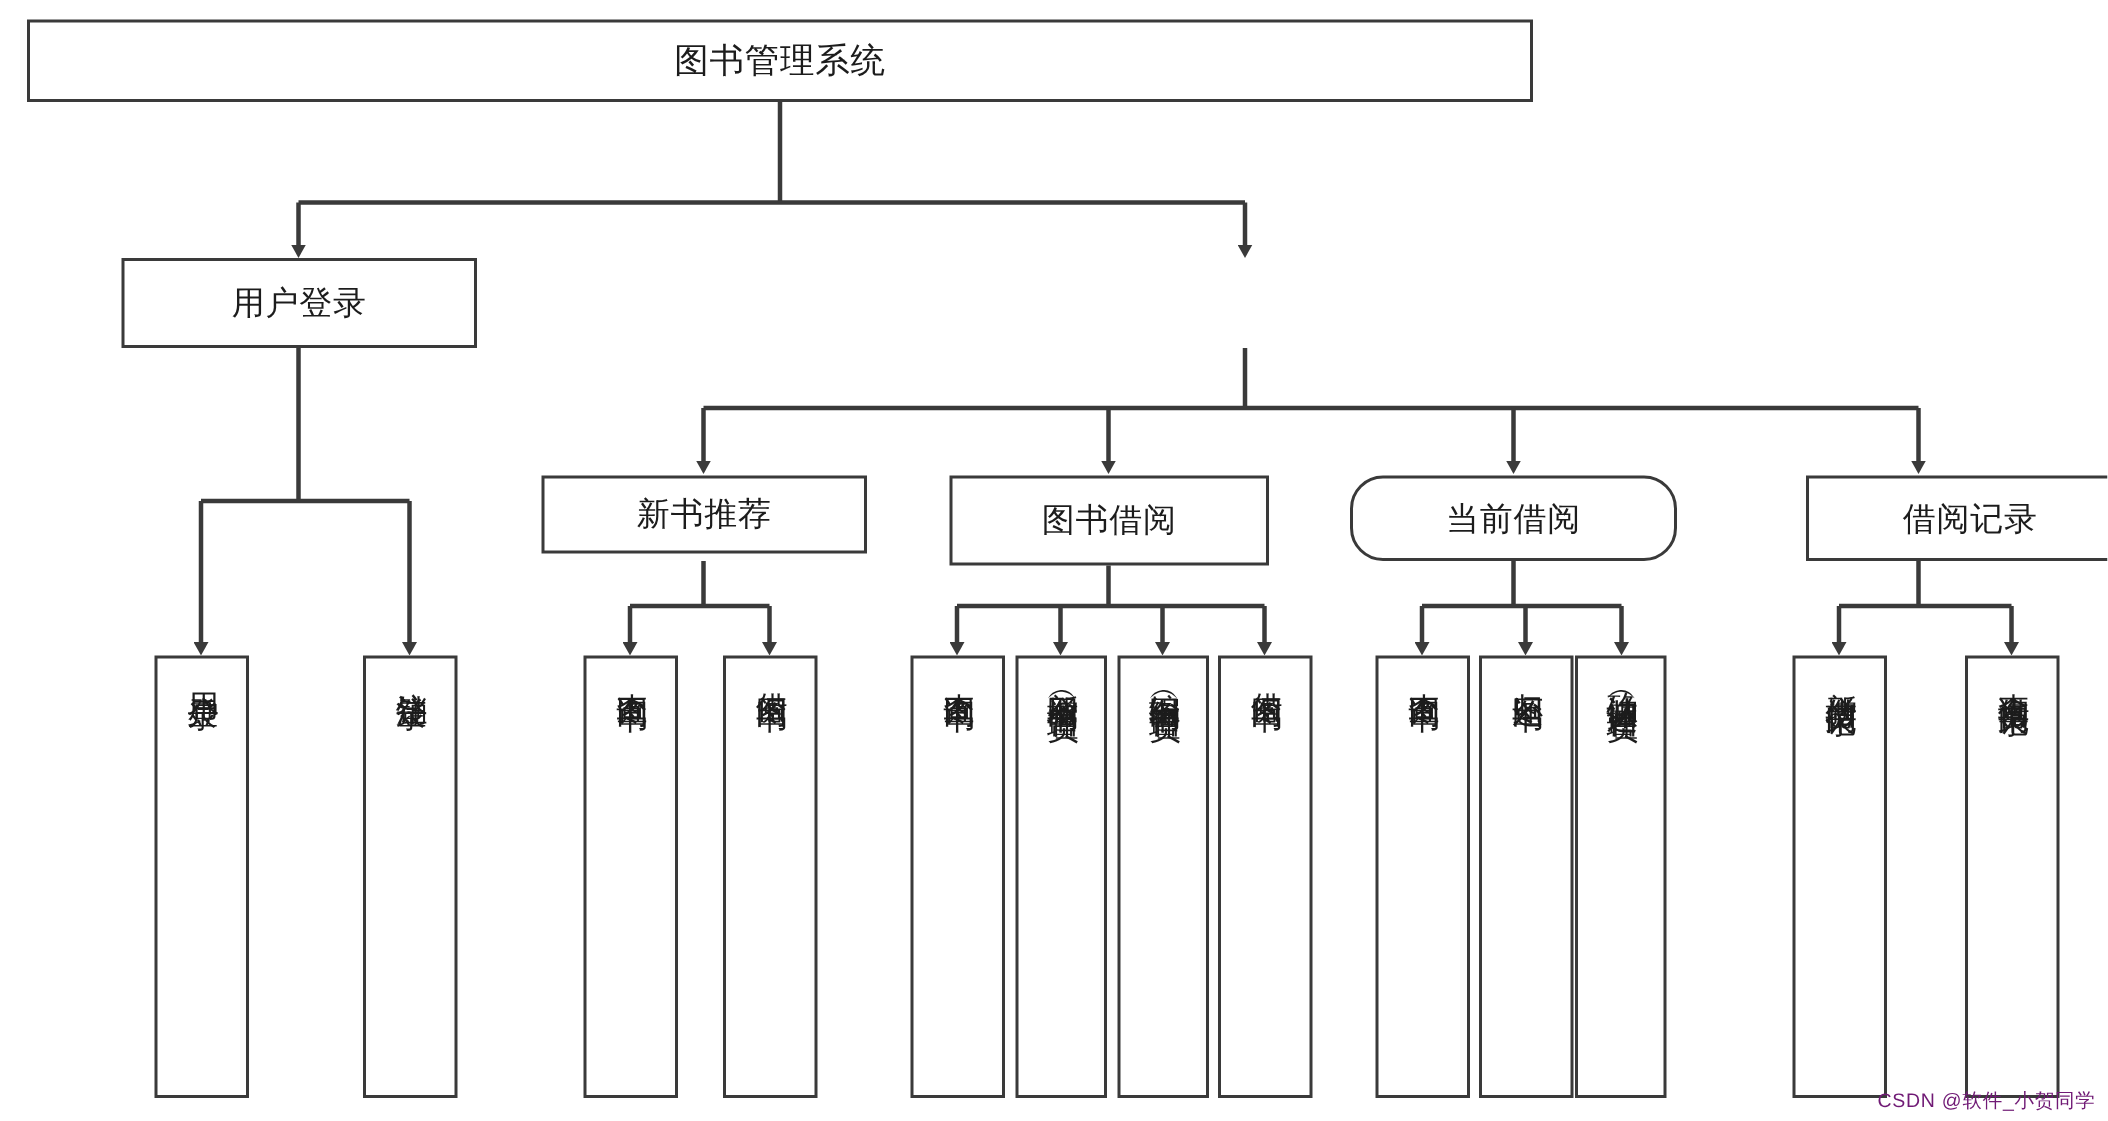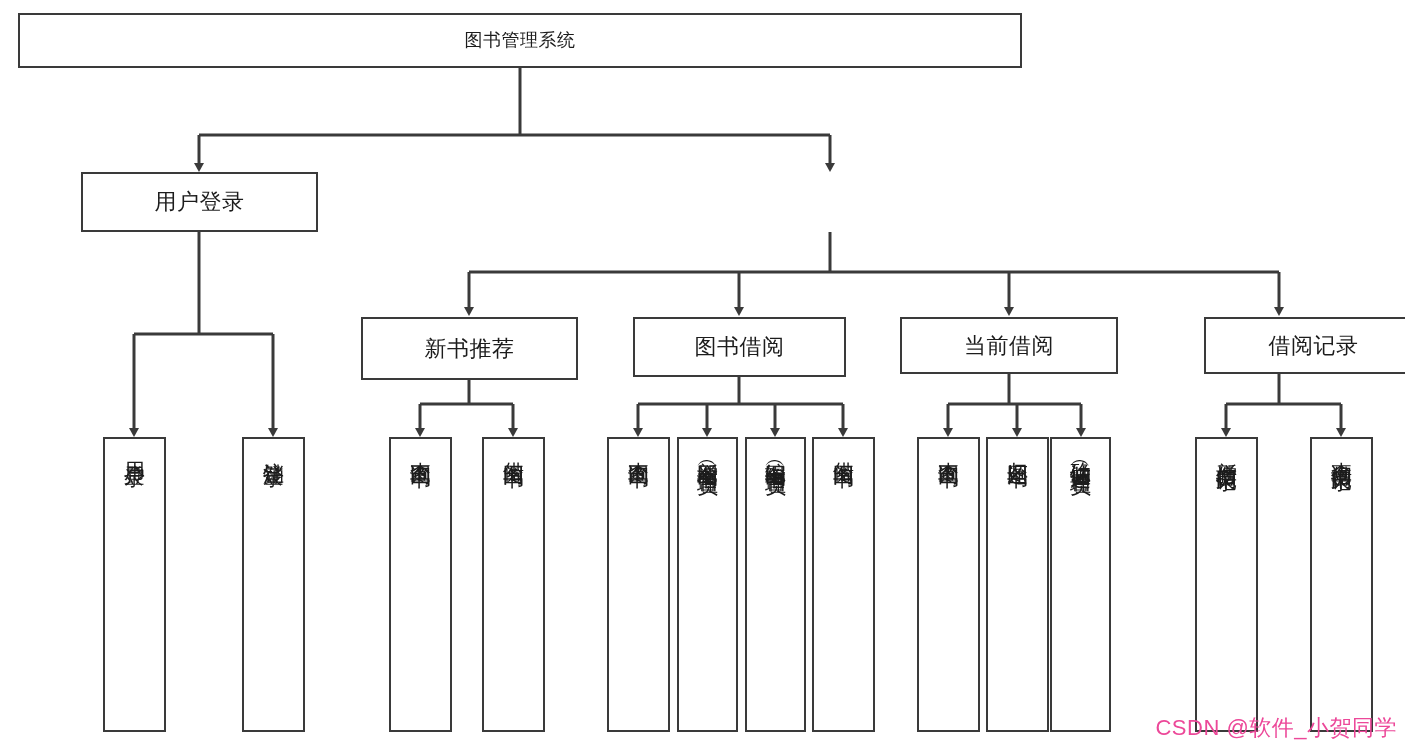--- a/index.html
+++ b/index.html
@@ -48,7 +48,7 @@
     font-size: 22px;
   }
   .node.root .node-label {
-    font-size: 18px;
+    font-size: 23px;
   }
   
   .node.vert {

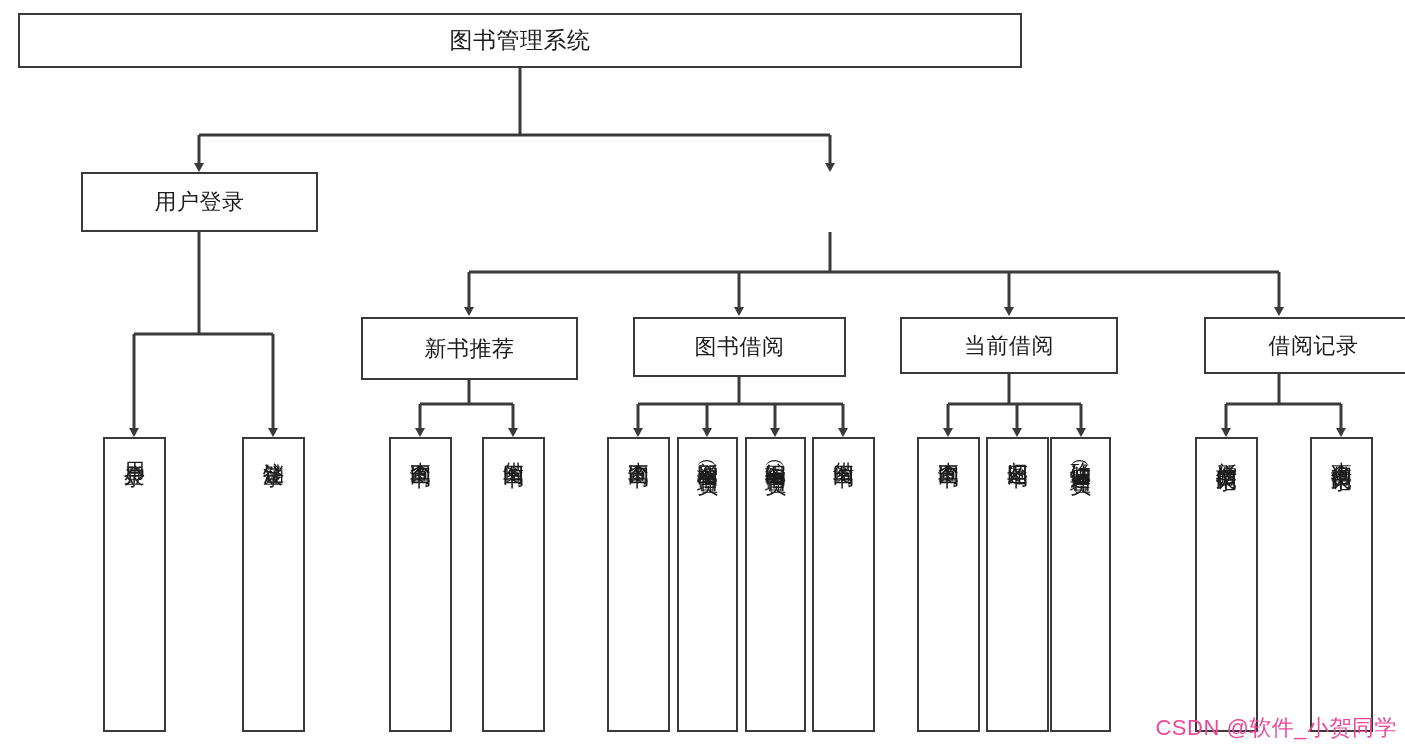--- a/index.html
+++ b/index.html
@@ -139,7 +139,7 @@
     <span class="node-label">用户登录</span>
   </div>
 
-  <div class="node horiz" style="left:361px; top:317px; width:217px; height:63px;">
+  <div class="node horiz" style="left:361px; top:317px; width:217px; height:52px;">
     <span class="node-label">新书推荐</span>
   </div>
   <div class="node horiz" style="left:633px; top:317px; width:213px; height:60px;">

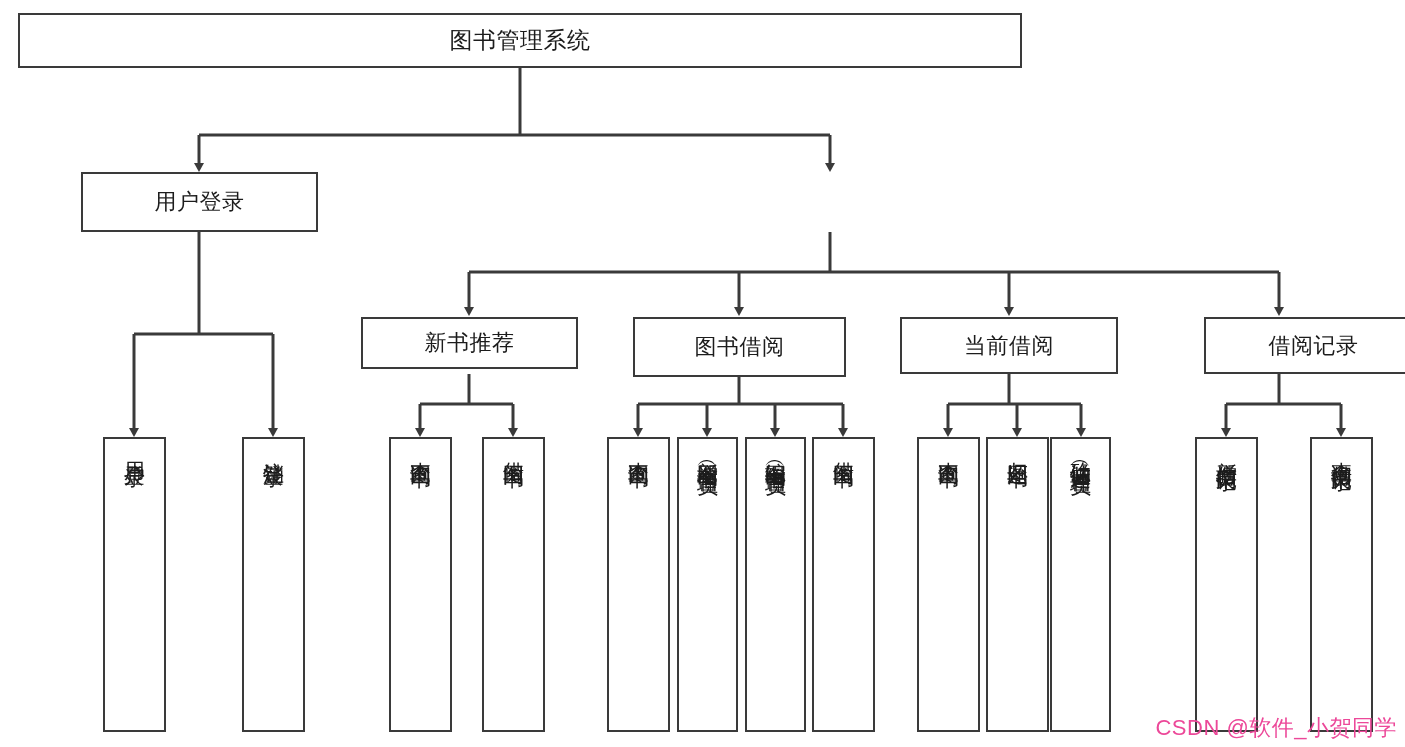--- a/index.html
+++ b/index.html
@@ -145,7 +145,7 @@
   <div class="node horiz" style="left:633px; top:317px; width:213px; height:60px;">
     <span class="node-label">图书借阅</span>
   </div>
-  <div class="node horiz" style="left:900px; top:317px; width:218px; height:57px;">
+  <div class="node horiz" style="left:900px; top:317px; width:218px; height:57px;border-radius:22px;">
     <span class="node-label">当前借阅</span>
   </div>
   <div class="node horiz" style="left:1204px; top:317px; width:219px; height:57px;align-items:center;">

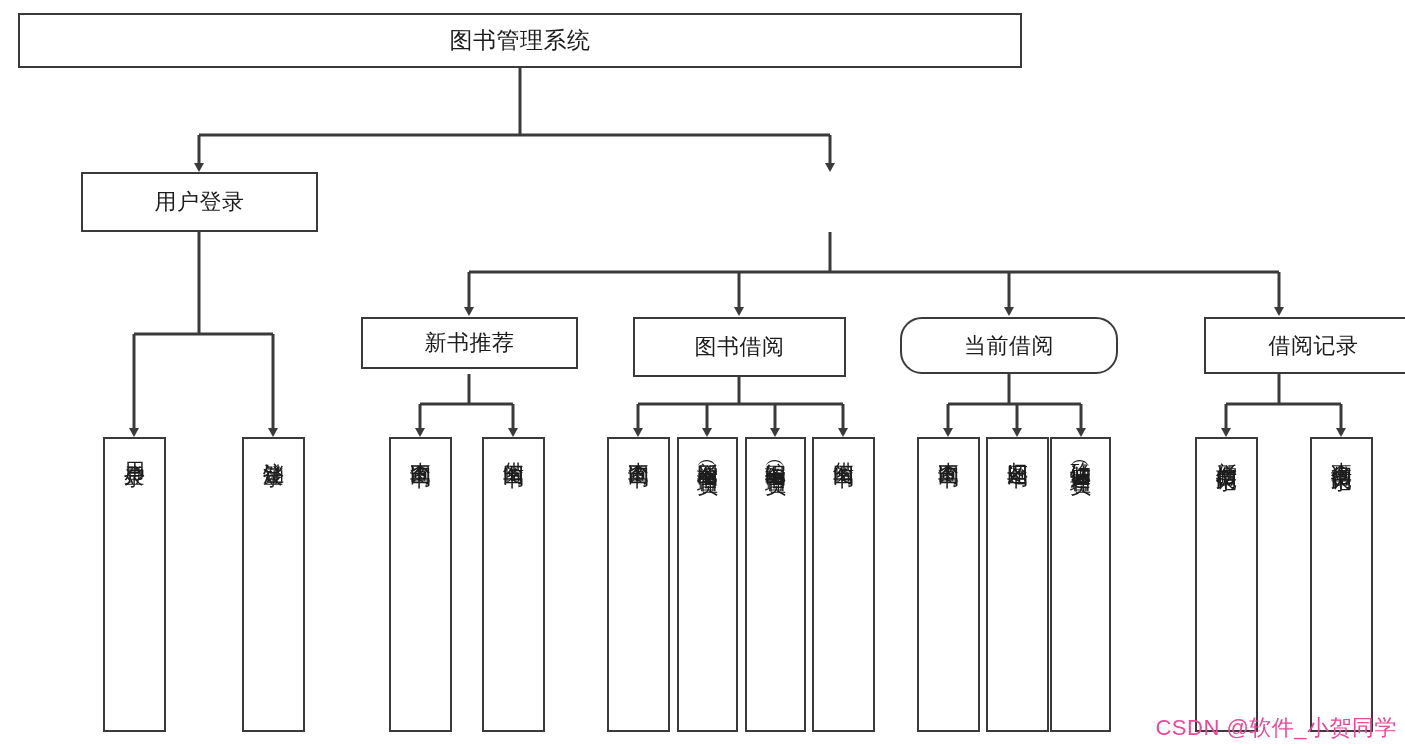--- a/index.html
+++ b/index.html
@@ -68,8 +68,8 @@
     position: absolute;
     right: 8px;
     bottom: 4px;
-    font-size: 22px;
-    color: #ec4899;
+    font-size: 13px;
+    color: #701a75;
     letter-spacing: 0.5px;
     white-space: nowrap;
     user-select: none;

